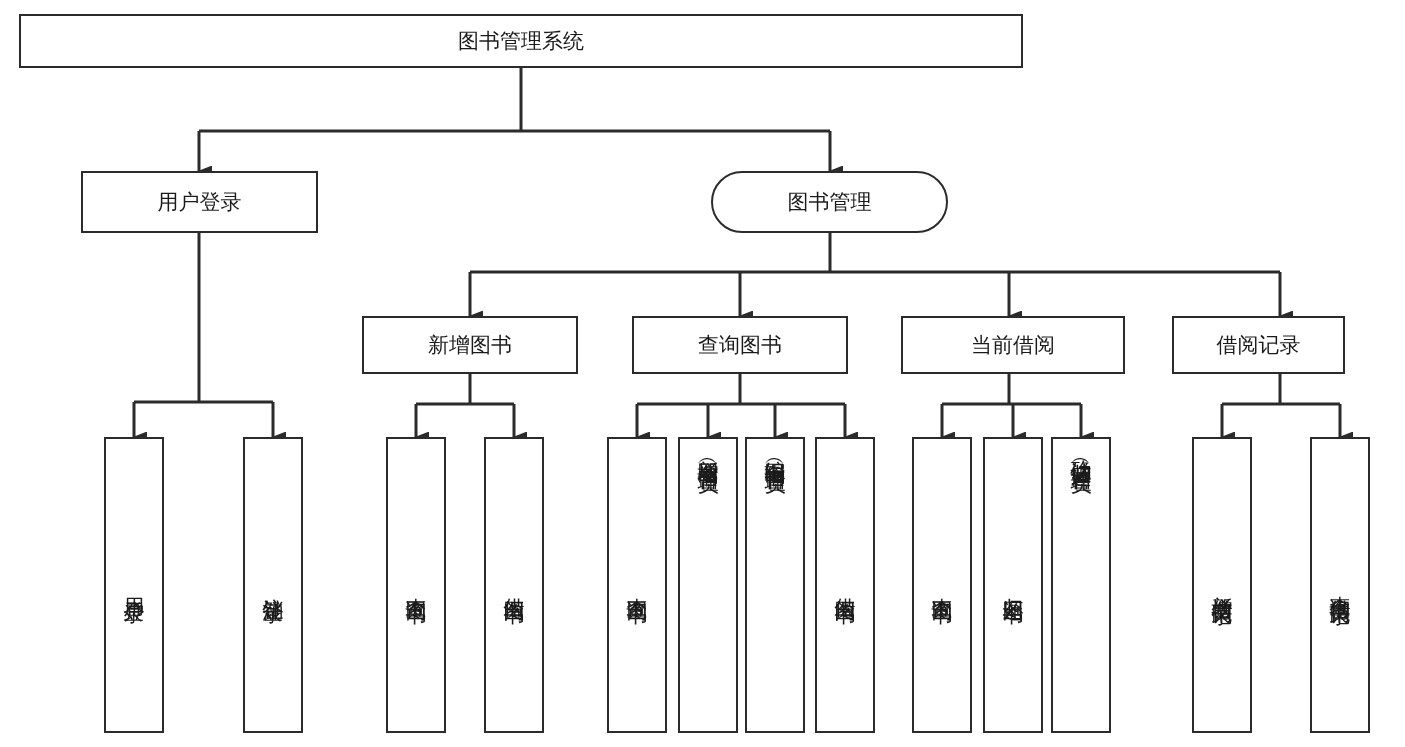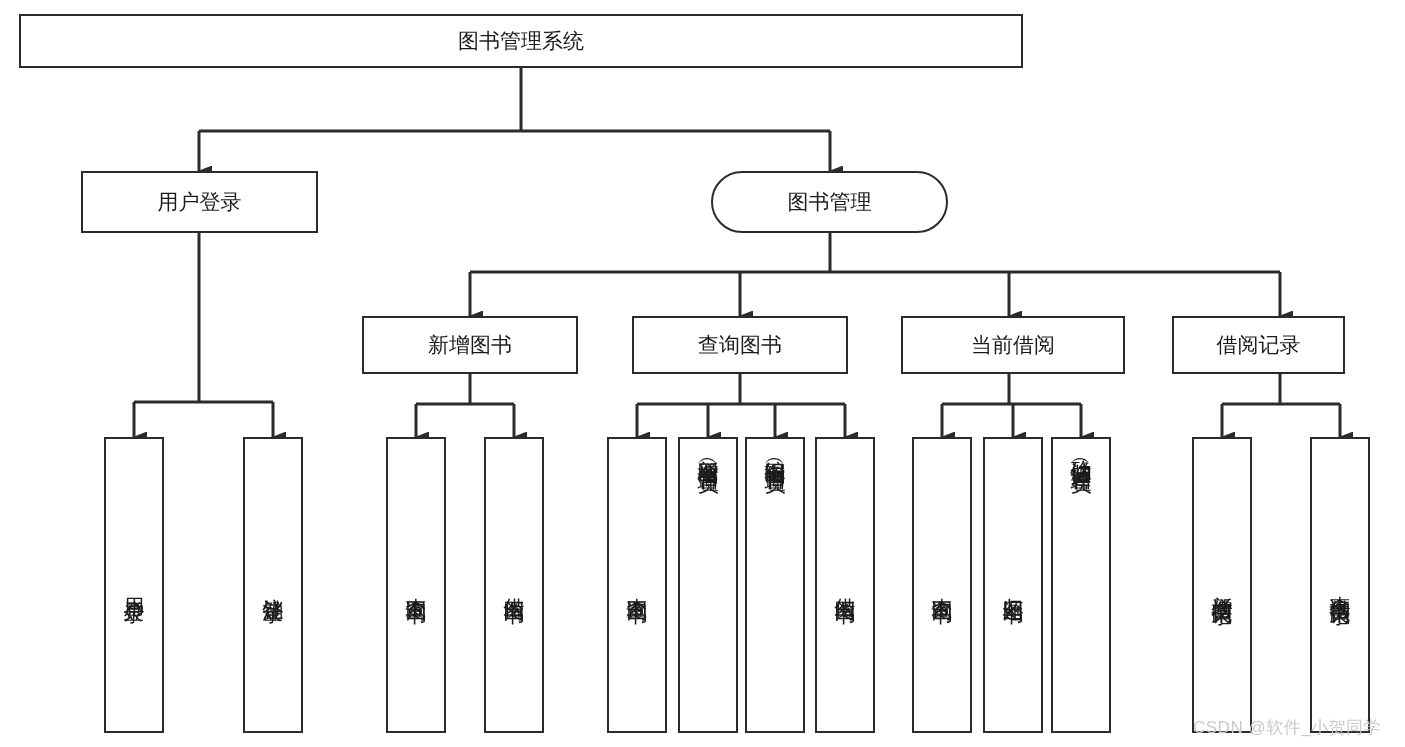--- a/index.html
+++ b/index.html
@@ -197,7 +197,6 @@
     <span class="label">查询借阅记录</span>
   </div>
 
-  <div class="watermark" style="left:1193px; top:716px;">CSDN @软件_小贺同学</div>
 
 </div>
 

